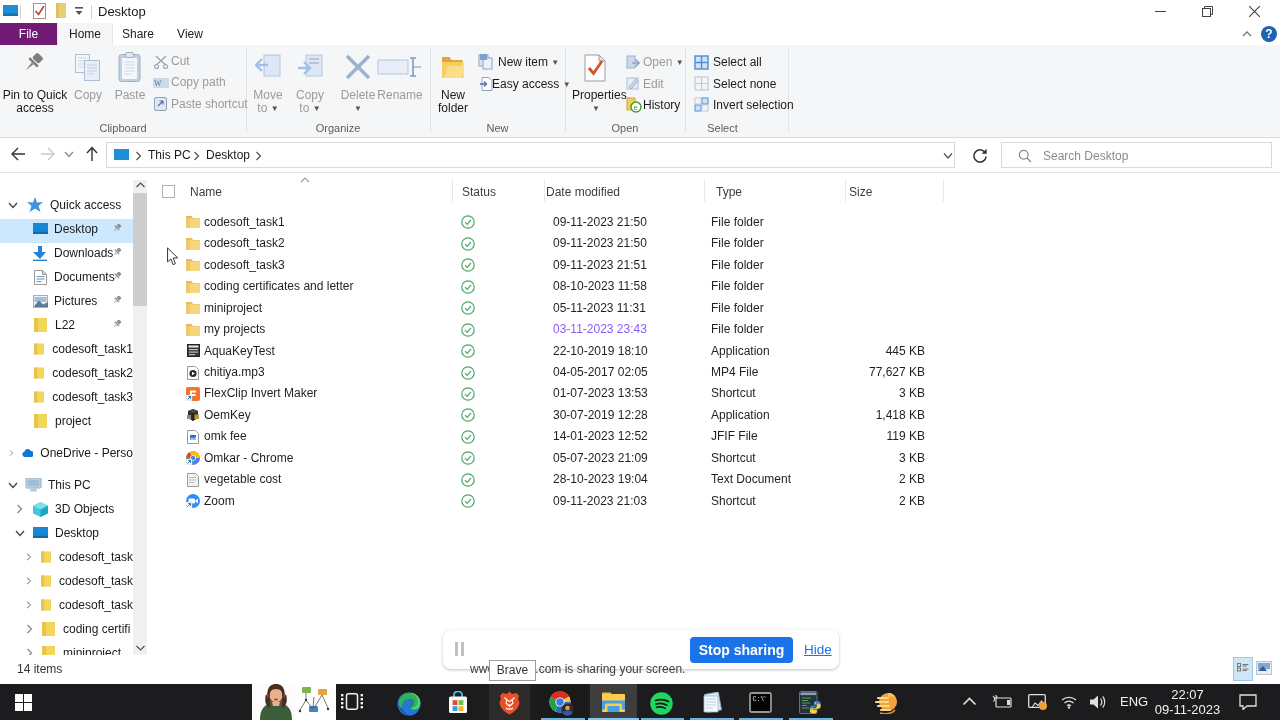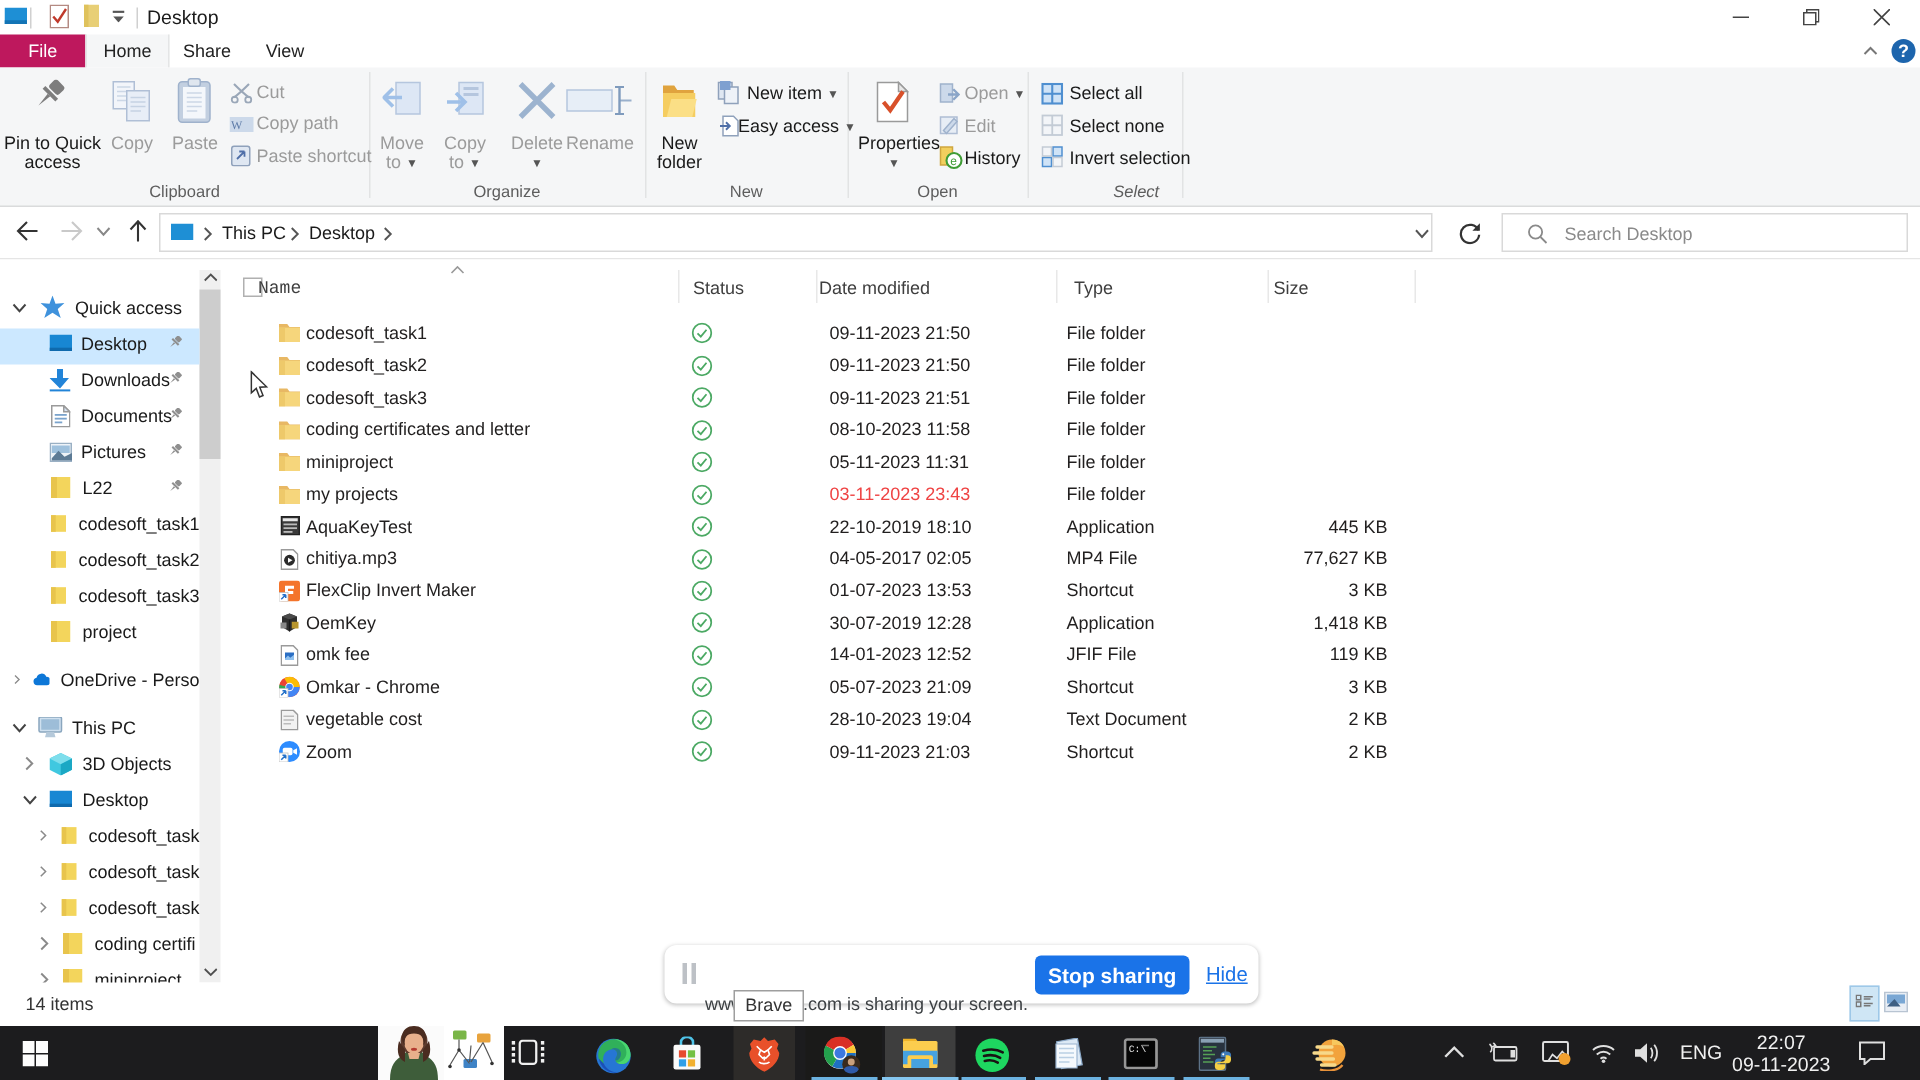--- a/index.html
+++ b/index.html
@@ -15,7 +15,7 @@
 
 
 #tabrow { left:0; top:23px; width:1280px; height:22px; background:#fff; }
-#filetab { left:0; top:0; width:57px; height:22px; background:#be185d; color:#fff; text-align:center; line-height:22px; font-size:12px; }
+#filetab { left:0; top:0; width:57px; height:22px; background:#701a75; color:#fff; text-align:center; line-height:22px; font-size:12px; }
 .tab { top:0; height:22px; line-height:22px; font-size:12px; color:#222; text-align:center; }
 #hometab { left:57px; width:56px; background:#f5f6f7; border-left:1px solid #e4e5e6; border-right:1px solid #e4e5e6; }
 

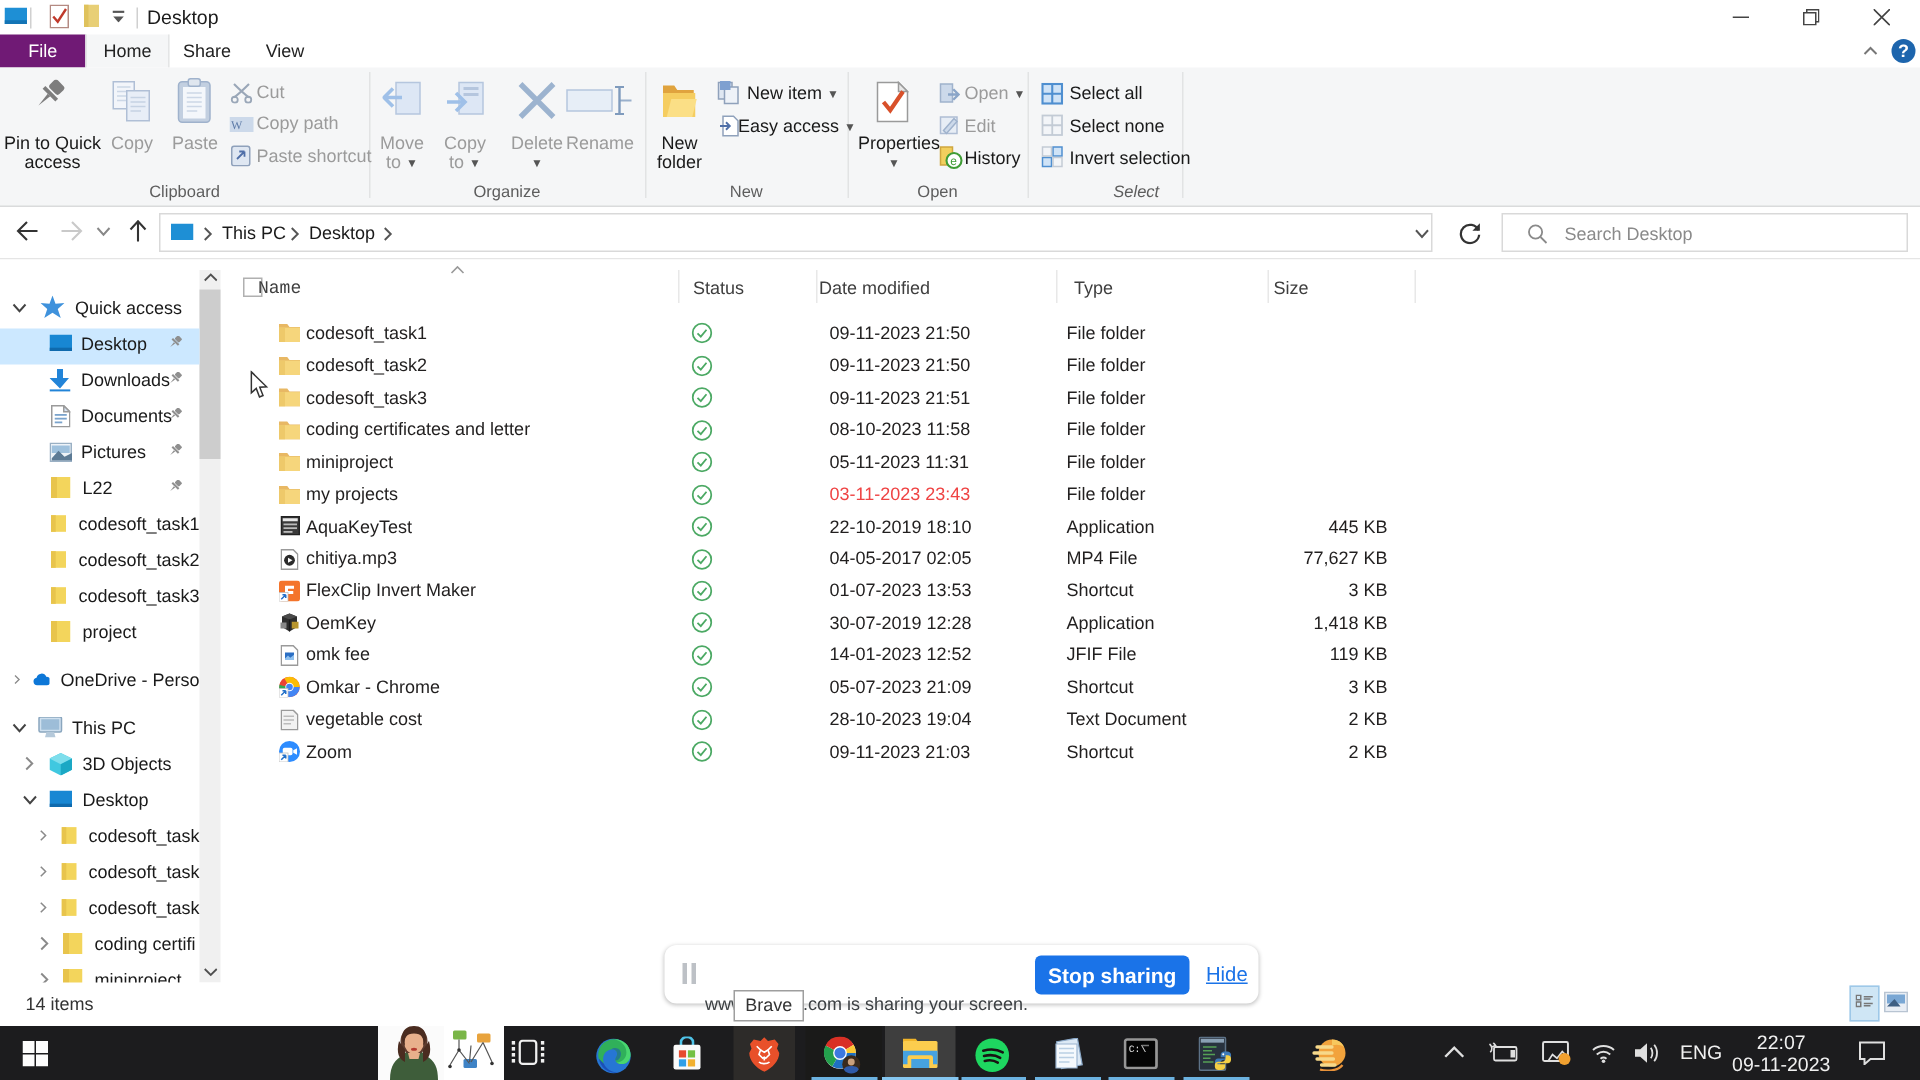--- a/index.html
+++ b/index.html
@@ -120,7 +120,7 @@
   <div class="abs rlabel" style="left:246px;width:184px;">Organize</div>
   <div class="abs rlabel" style="left:430px;width:135px;">New</div>
   <div class="abs rlabel" style="left:565px;width:120px;">Open</div>
-  <div class="abs rlabel" style="left:706px;width:103px;font-style:italic;">Select</div>
+  <div class="abs rlabel" style="left:671px;width:103px;">Select</div>
 
   <svg class="abs" style="left:22px;top:8px" width="28" height="28" viewBox="0 0 28 28">
     <g transform="translate(18.5,2.5) rotate(45)" fill="#7d7d7d">

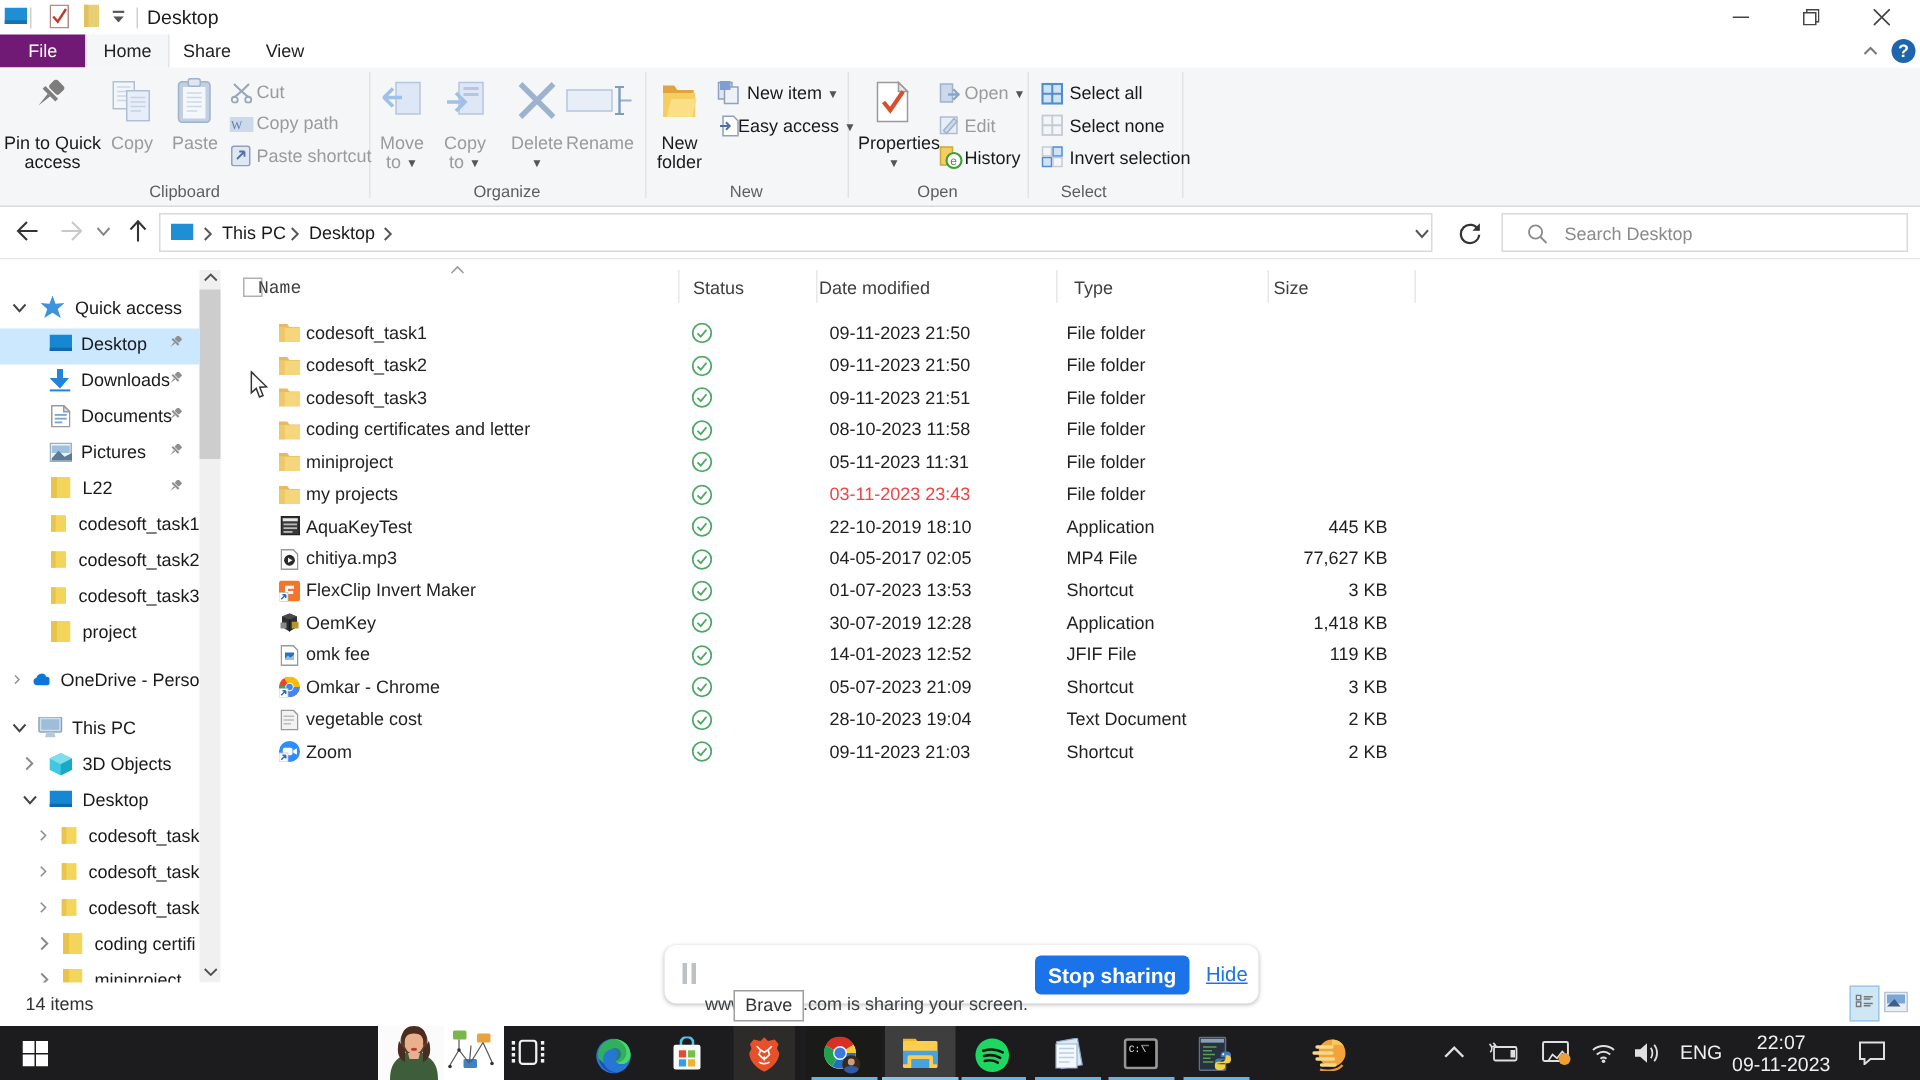--- a/index.html
+++ b/index.html
@@ -522,7 +522,7 @@
   <svg class="abs" style="left:140px;top:4px" width="10" height="6" viewBox="0 0 10 6">
       <path d="M1 5 L5 1 L9 5" stroke="#9a9a9a" stroke-width="1.1" fill="none"></path>
     </svg>
-  <div class="abs hdrtxt" style="left:12px;top:12px;font-family:Liberation Mono, monospace;">Name</div>
+  <div class="abs hdrtxt" style="left:30px;top:12px;">Name</div>
   <div class="abs hdrtxt" style="left:302px;top:12px;">Status</div>
   <div class="abs hdrtxt" style="left:386px;top:12px;">Date modified</div>
   <div class="abs hdrtxt" style="left:556px;top:12px;">Type</div>

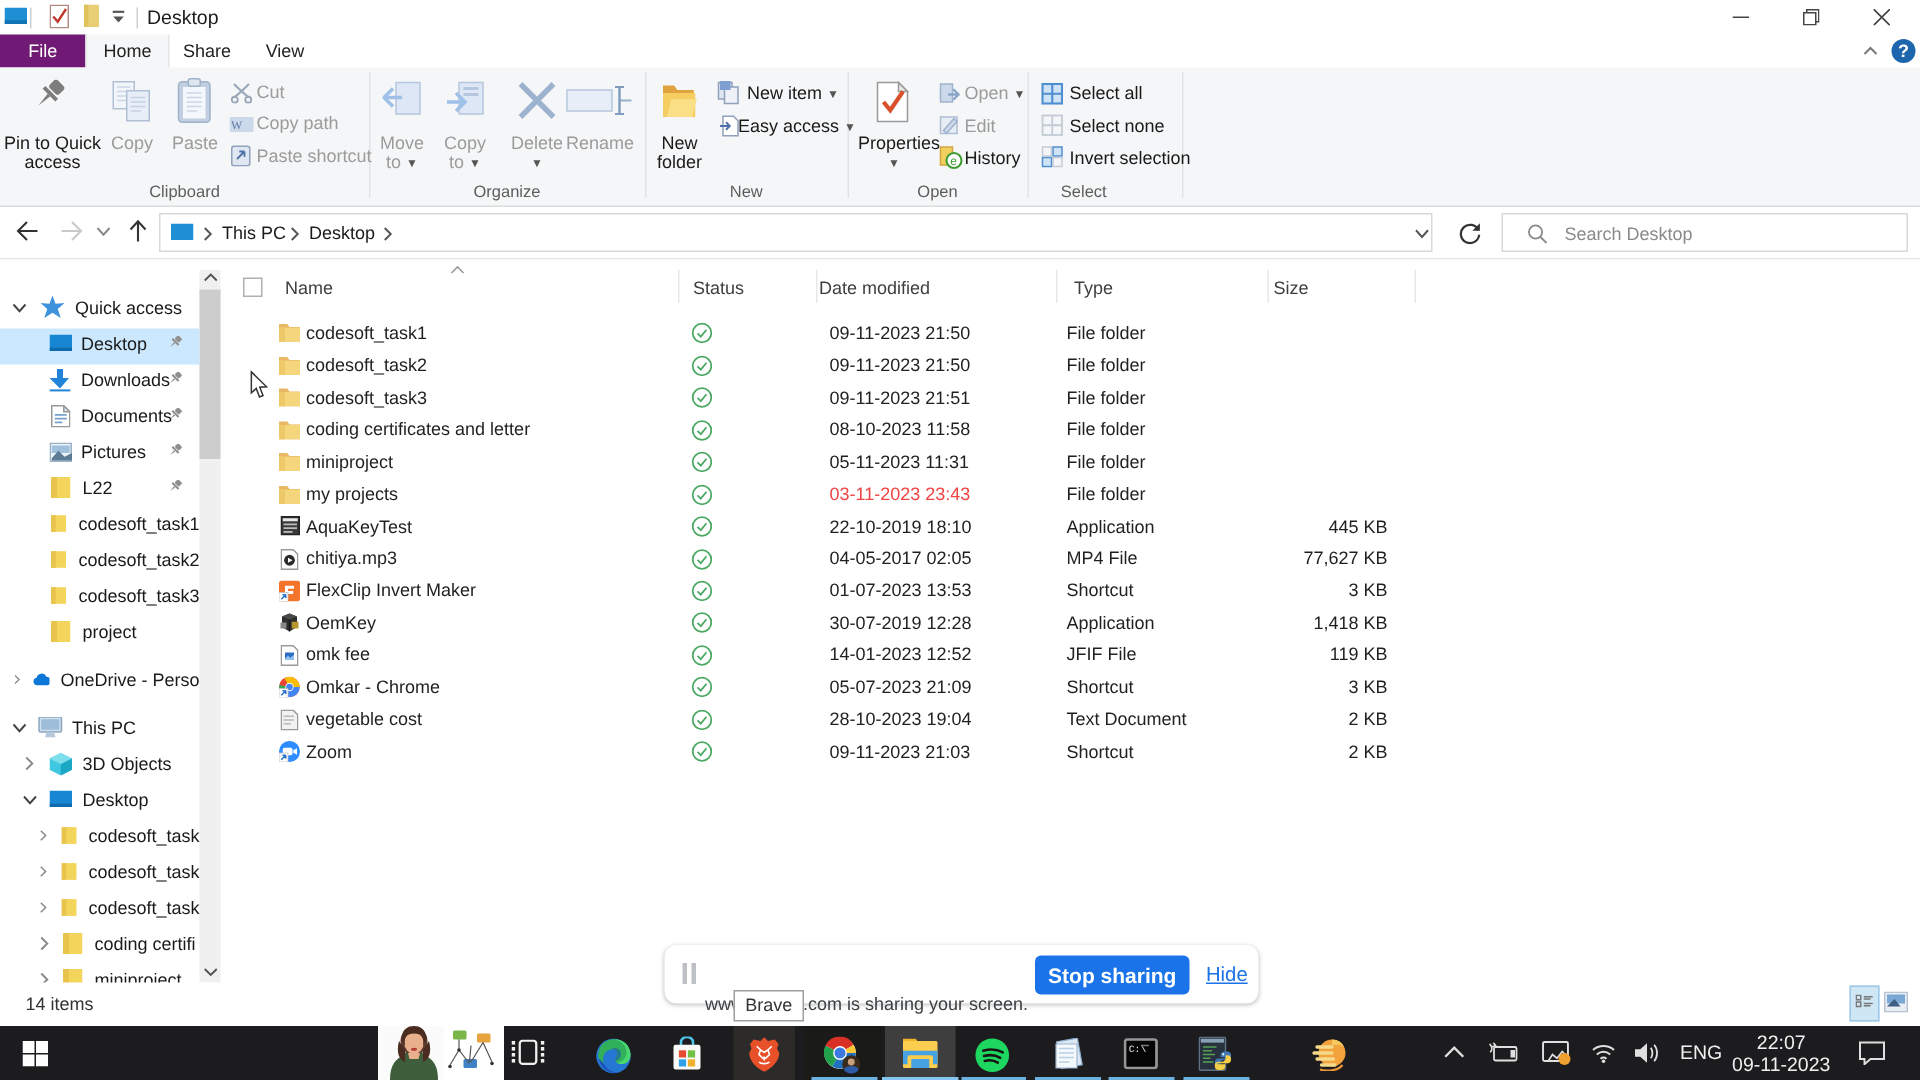--- a/index.html
+++ b/index.html
@@ -608,7 +608,7 @@
       <circle cx="7" cy="7" r="6.2" fill="none" stroke="#4ca964" stroke-width="1.2"></circle>
       <path d="M4 7.2 L6.2 9.4 L10 4.8" stroke="#4ca964" stroke-width="1.2" fill="none"></path>
     </svg>
-  <div class="cell" style="left:393px;top:149px;color:#ef4444;">03-11-2023 23:43</div>
+  <div class="cell" style="left:393px;top:149px;color:#8b5cf6;">03-11-2023 23:43</div>
   <div class="cell" style="left:551px;top:149px;">File folder</div>
 
   <svg class="abs" style="left:27px;top:171px" width="13" height="13" viewBox="0 0 13 13">

